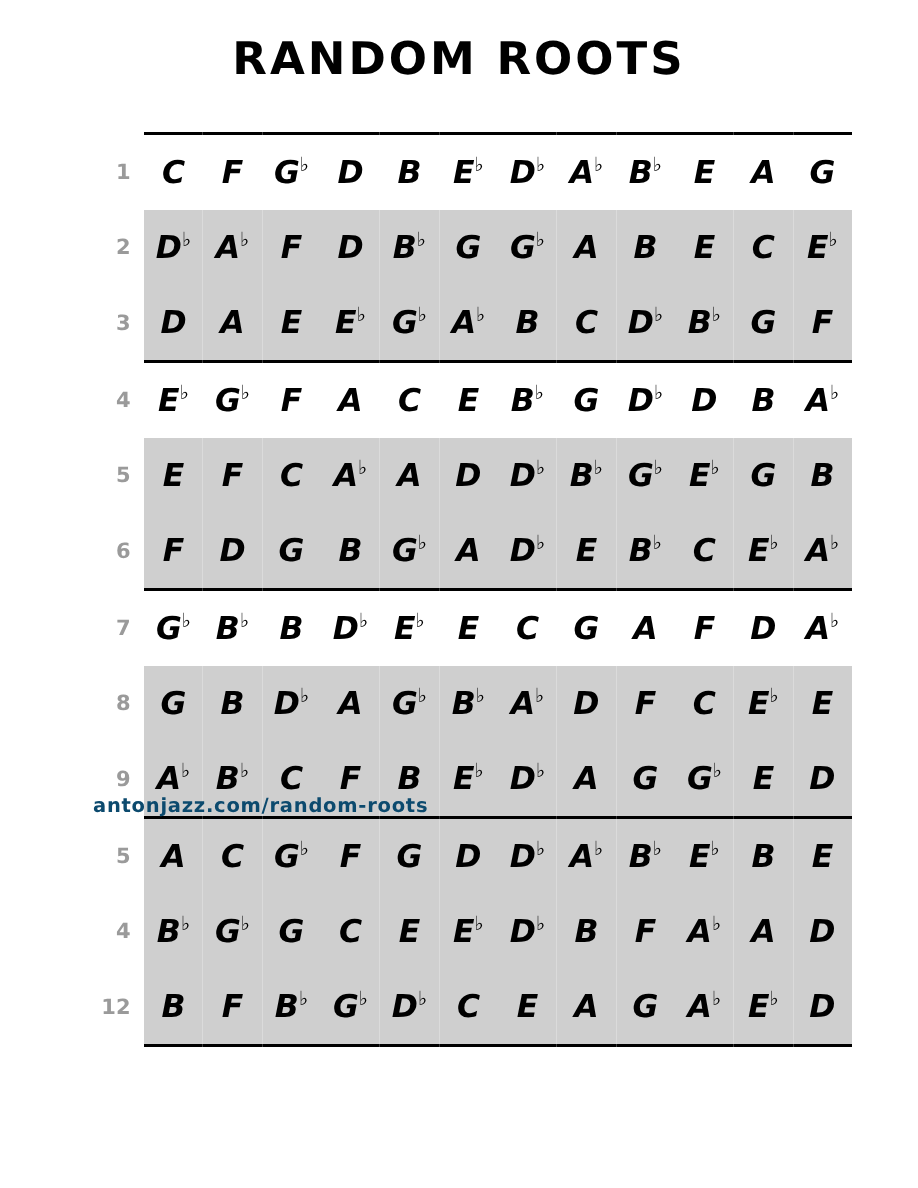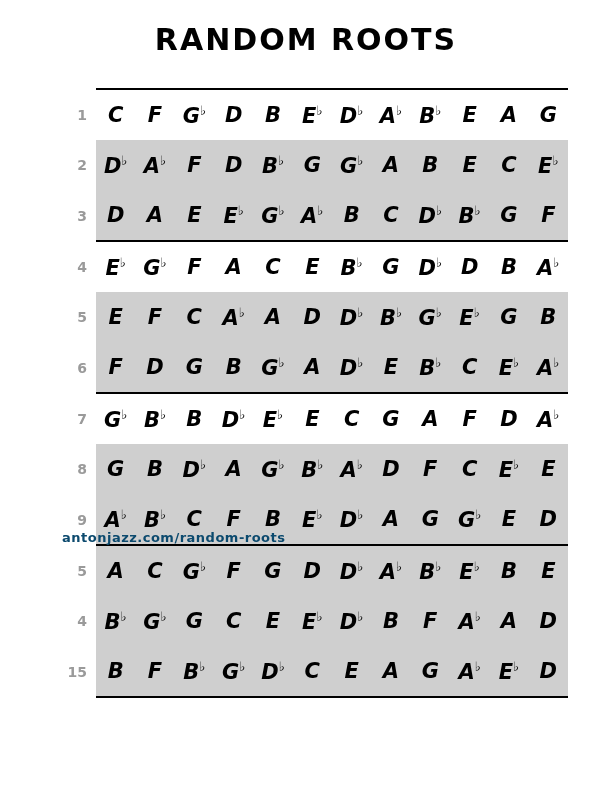--- a/index.html
+++ b/index.html
@@ -270,7 +270,7 @@
             <td class="note lastcol">D</td>
           </tr>
           <tr class="shaded lastrow">
-            <td class="rownum">15</td>
+            <td class="rownum">12</td>
             <td class="note firstcol">B</td>
             <td class="note">F</td>
             <td class="note"><span>B</span><span class="acc">♭</span></td>

